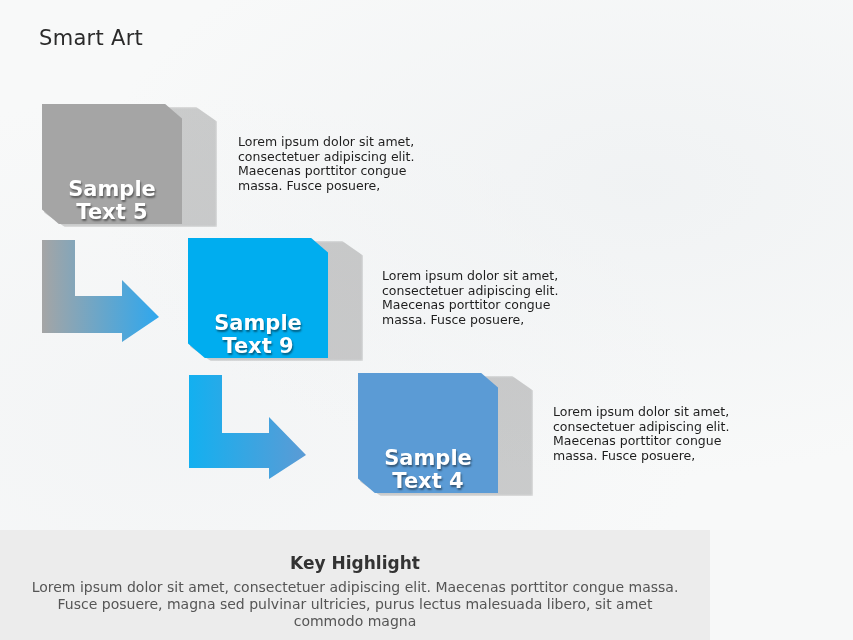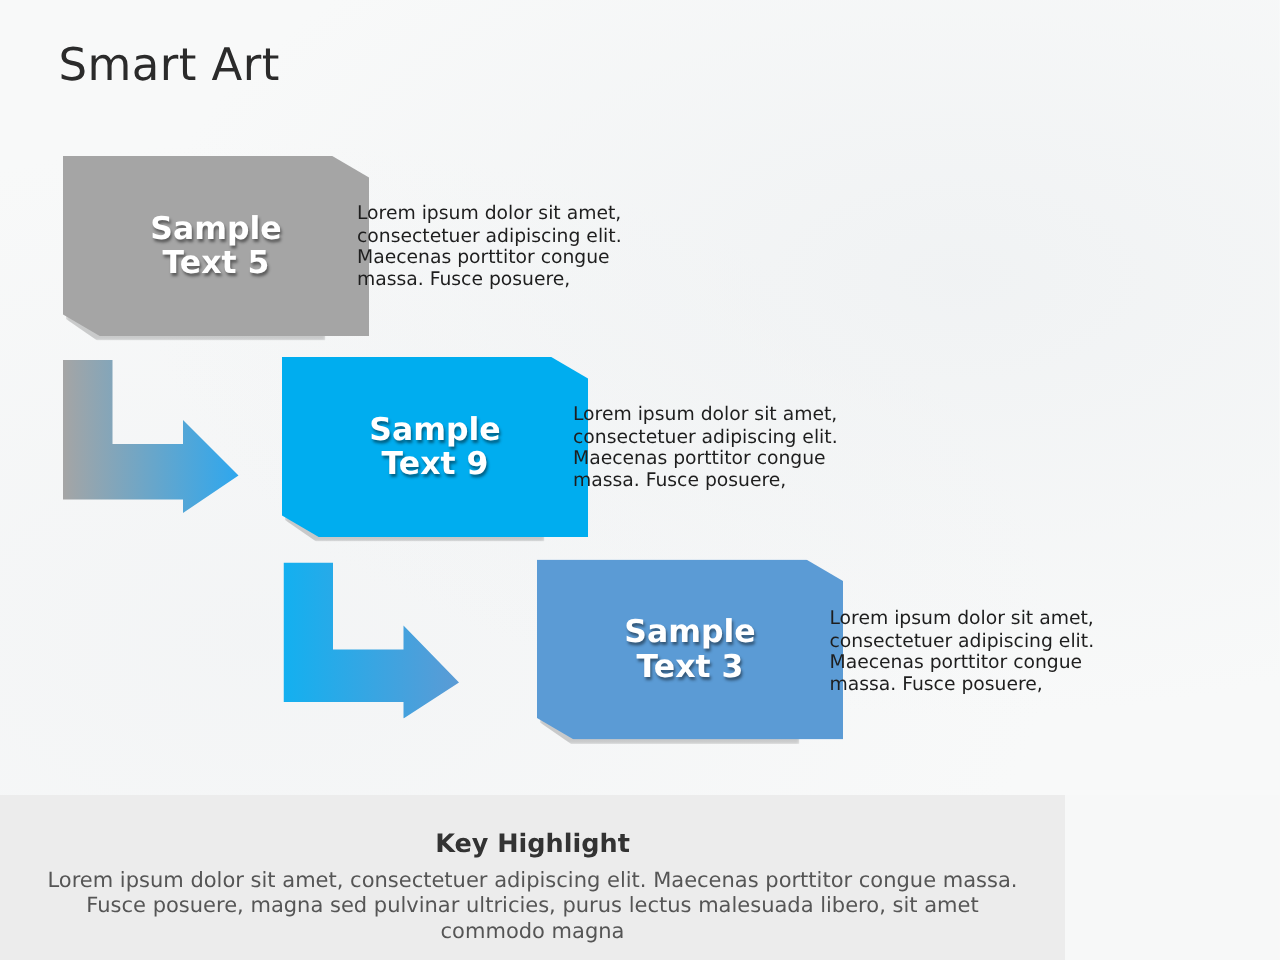--- a/index.html
+++ b/index.html
@@ -18,7 +18,7 @@
     }
     .title {
       position: absolute; left: 39px; top: 26px;
-      font-size: 30px; color: #2b2b2b; font-weight: normal;
+      font-size: 21px; color: #2b2b2b; font-weight: normal;
       letter-spacing: 0.3px;
     }
     .box {

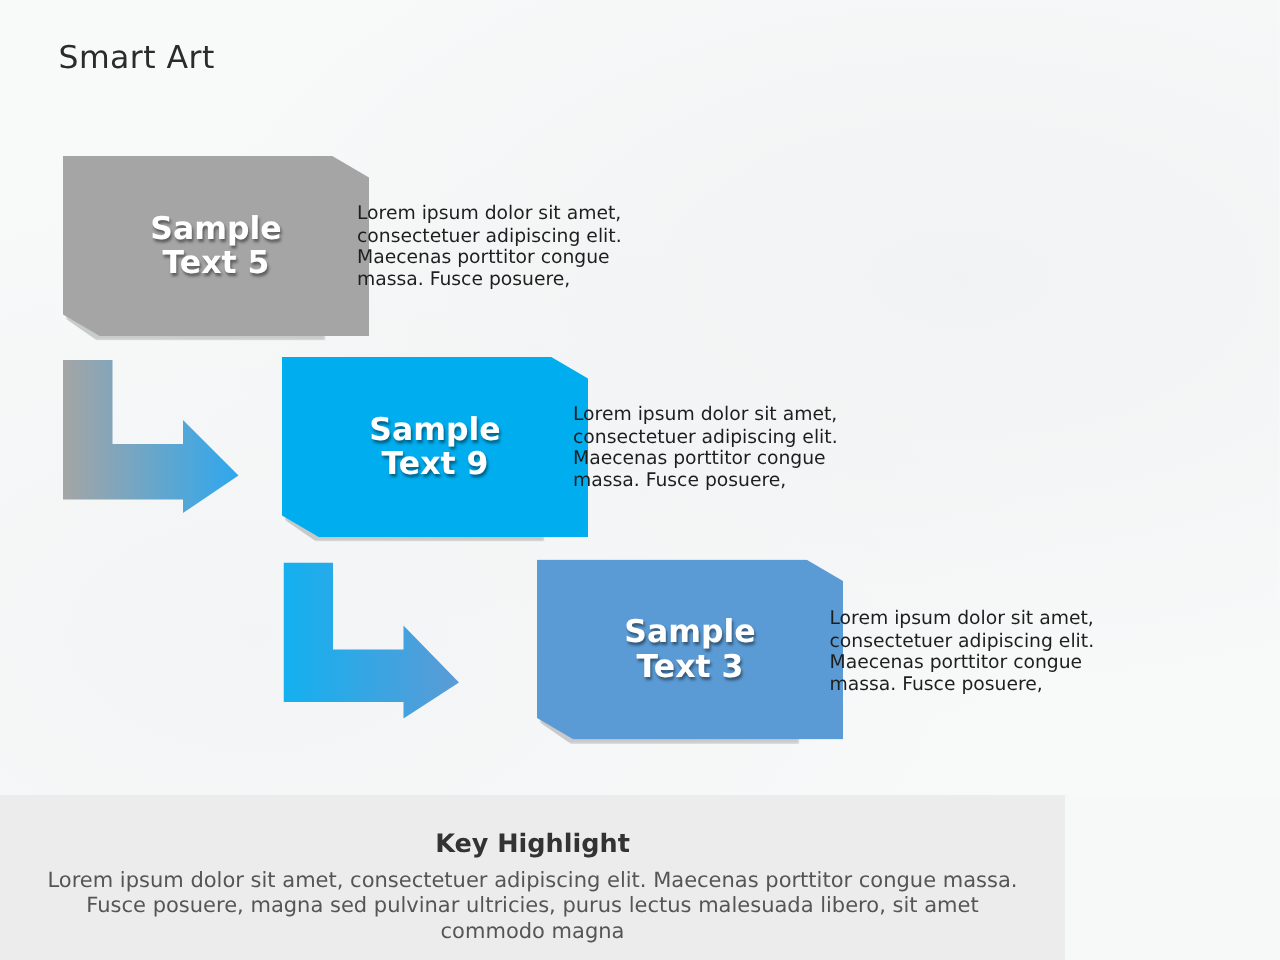--- a/index.html
+++ b/index.html
@@ -22,9 +22,9 @@
       letter-spacing: 0.3px;
     }
     .box {
-      position: absolute; width: 204px; height: 120px;
+      position: absolute; width: 140px; height: 120px;
       clip-path: polygon(0 0, 88% 0, 100% 12%, 100% 100%, 12% 100%, 0 88%);
-      display: flex; align-items: center; justify-content: center;
+      display: flex; align-items: flex-end; justify-content: center;
       text-align: center;
       color: #ffffff; font-weight: bold; font-size: 21px; line-height: 23px;
       text-shadow: 1px 2px 2px rgba(0,0,0,0.45);

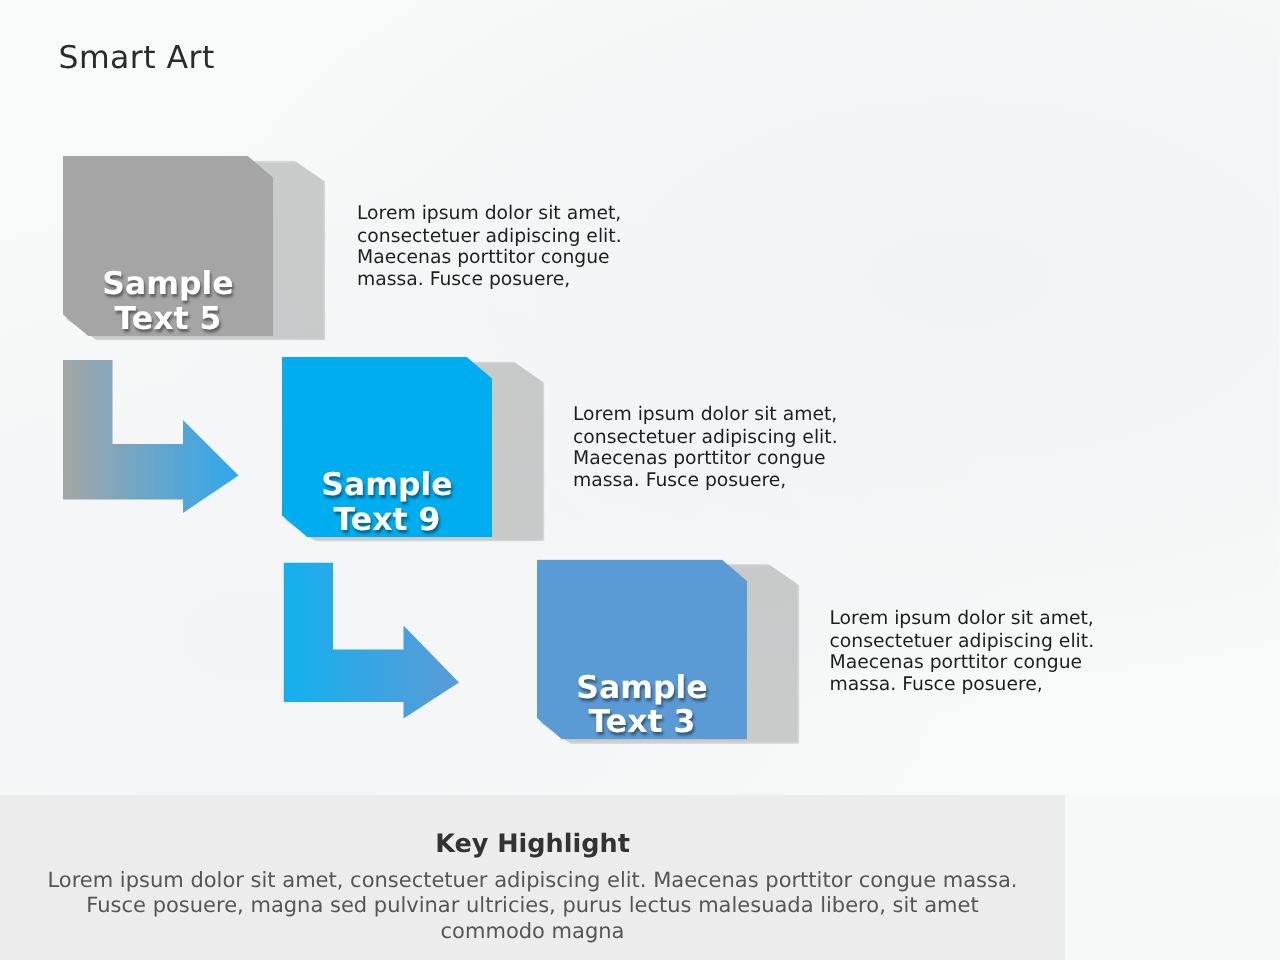--- a/index.html
+++ b/index.html
@@ -115,7 +115,7 @@
 <div class="box box3">
   <div>
     <div>Sample</div>
-    <div>Text 3</div>
+    <div>Text 4</div>
   </div>
 </div>
 <div class="desc desc3">Lorem ipsum dolor sit amet, consectetuer adipiscing elit. Maecenas porttitor congue massa. Fusce posuere,</div>

